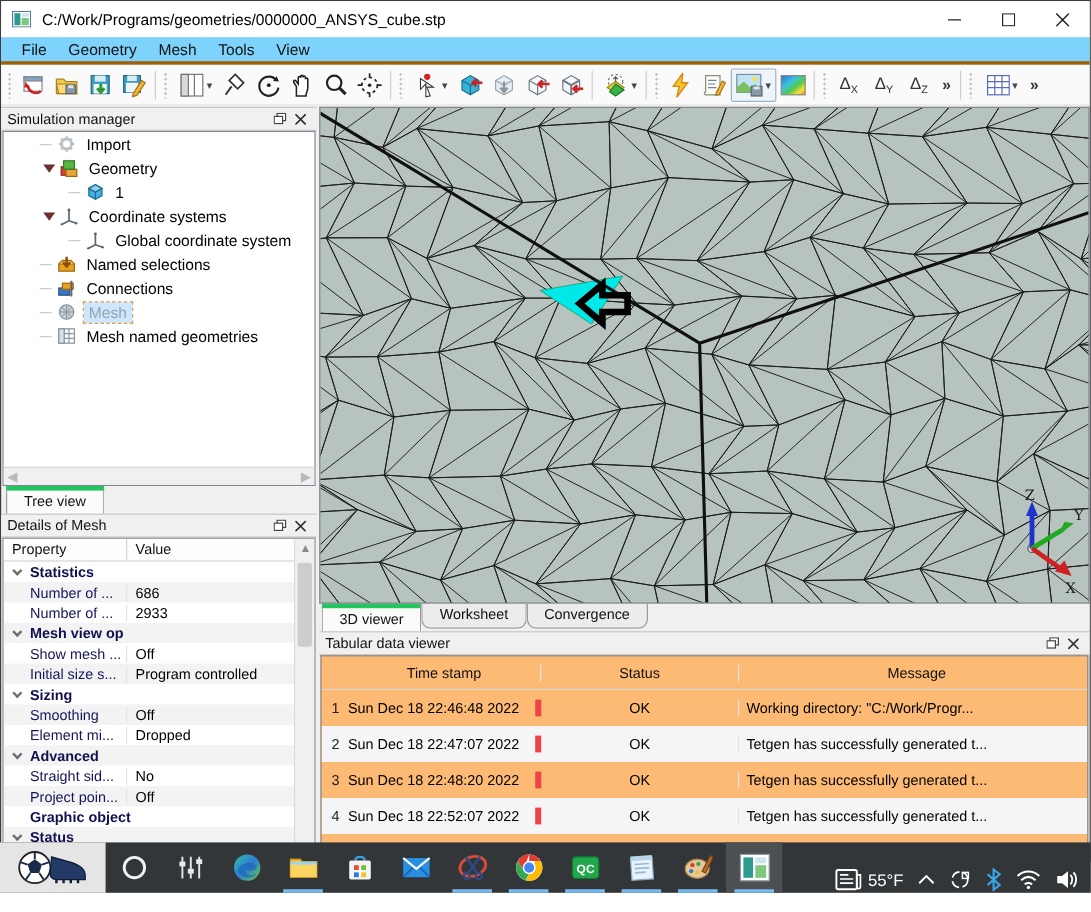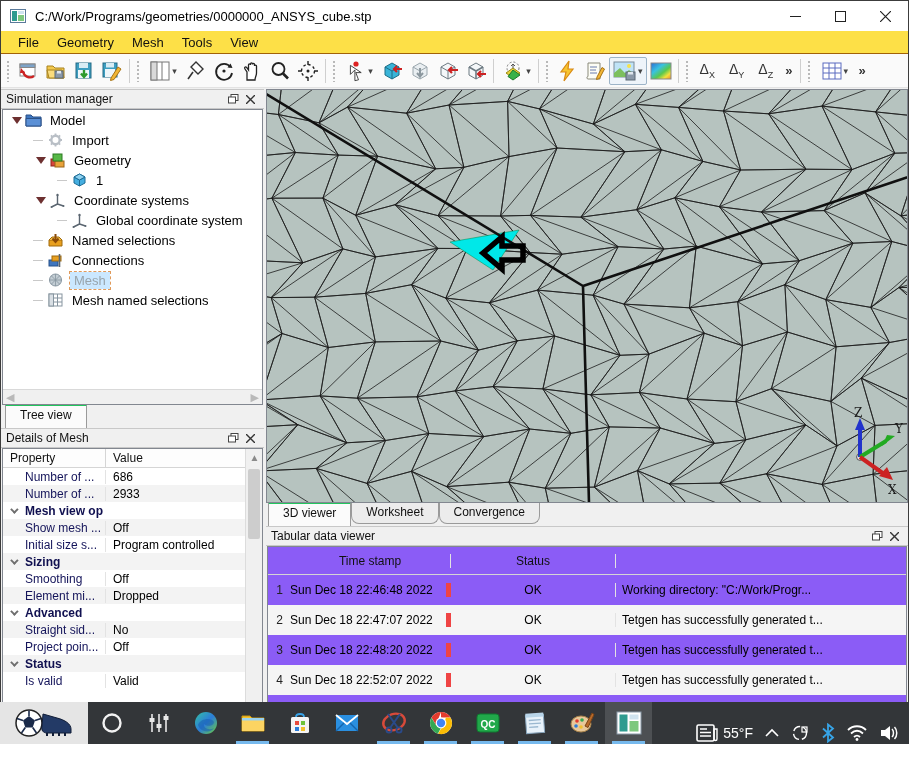--- a/index.html
+++ b/index.html
@@ -13,7 +13,7 @@
   .wbtn { width:45px; height:30px; display:flex; align-items:center; justify-content:center; }
 
   
-  .menubar { height:23px; background:#fde047; display:flex; align-items:center; padding-left:8px; border-bottom:1px solid #a16207; }
+  .menubar { height:23px; background:#7dd3fc; display:flex; align-items:center; padding-left:8px; border-bottom:3px solid #a16207; }
   .menuitem { font-size:13px; color:#111; padding:3px 9px; }
 
   

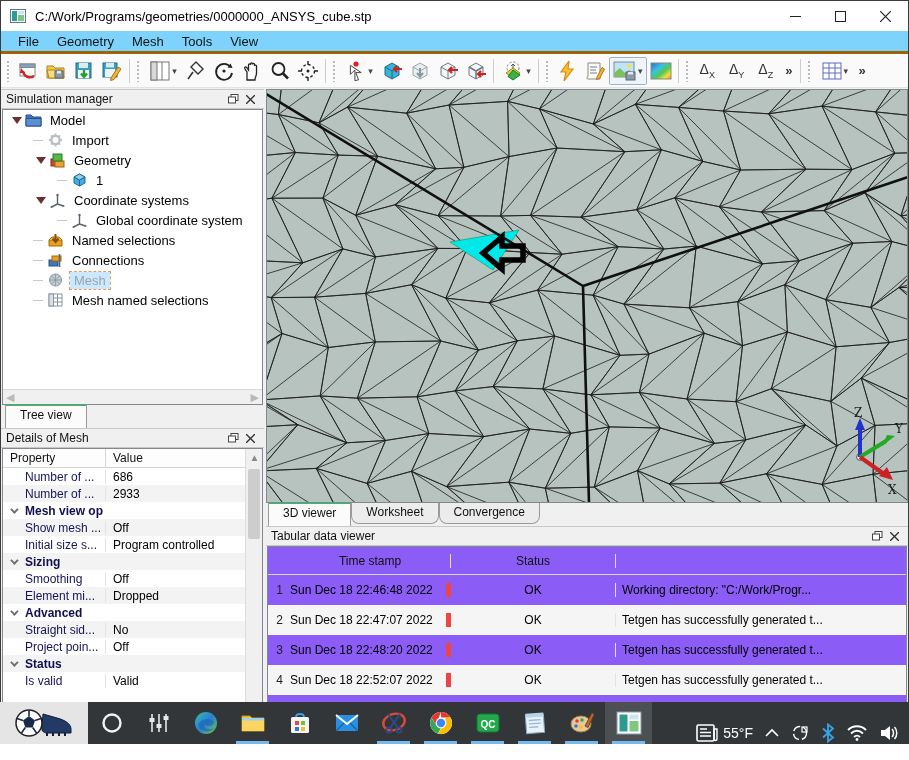--- a/index.html
+++ b/index.html
@@ -347,16 +347,6 @@
     </div>
 
     <div class="treebox">
-      <div class="trow" style="padding-left:6px">
-        <span class="expander">
-            <span class="exp-arrow"></span>
-          </span>
-        <svg class="ticon" viewBox="0 0 17 16">
-            <path d="M1 3 L6 3 L8 5 L16 5 L16 14 L1 14 Z" fill="#3f76bf" stroke="#2a5188"></path>
-            <path d="M1 6.5 L16 6.5 L16 14 L1 14 Z" fill="#5b90d6" stroke="#2a5188"></path>
-          </svg>
-        <span class="lbl">Model</span>
-      </div>
       <div class="trow" style="padding-left:30px">
         <span class="conn"></span>
         <svg class="ticon" viewBox="0 0 17 16">

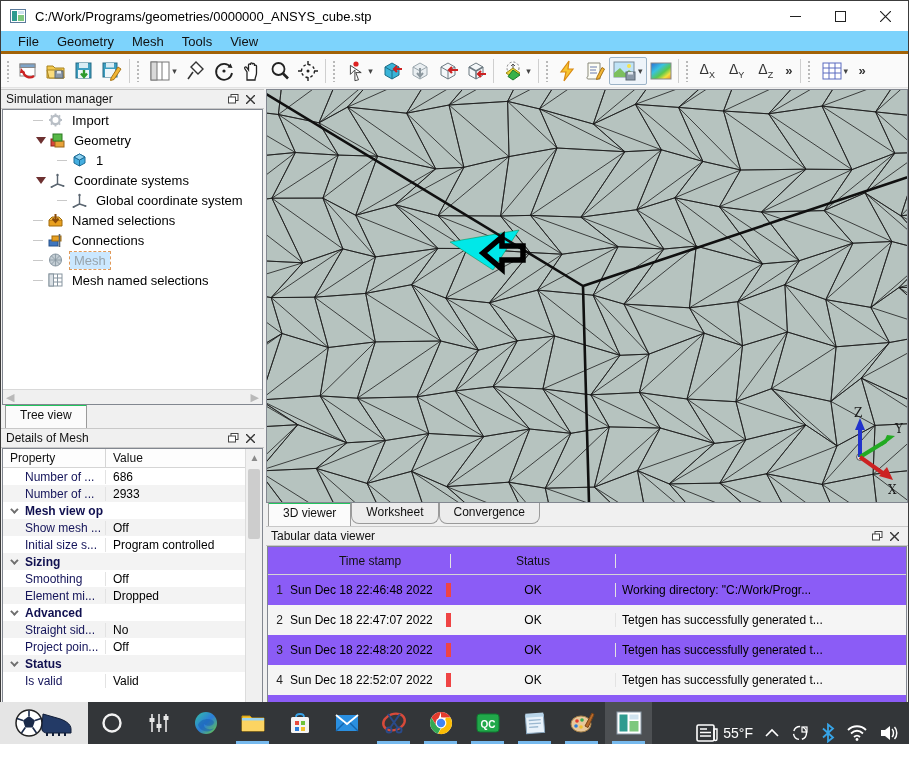--- a/index.html
+++ b/index.html
@@ -430,7 +430,7 @@
             <path d="M2 6 L15 6 M2 10 L15 10 M6.5 2 L6.5 14 M10.5 2 L10.5 14" stroke="#8795a0"></path>
             <rect x="2" y="2" width="4.5" height="12" fill="#d9dfe4" stroke="#8795a0"></rect>
           </svg>
-        <span class="lbl">Mesh named selections</span>
+        <span class="lbl">Mesh named geometries</span>
       </div>
       <div class="hscroll">
         <span class="arr">◀</span>

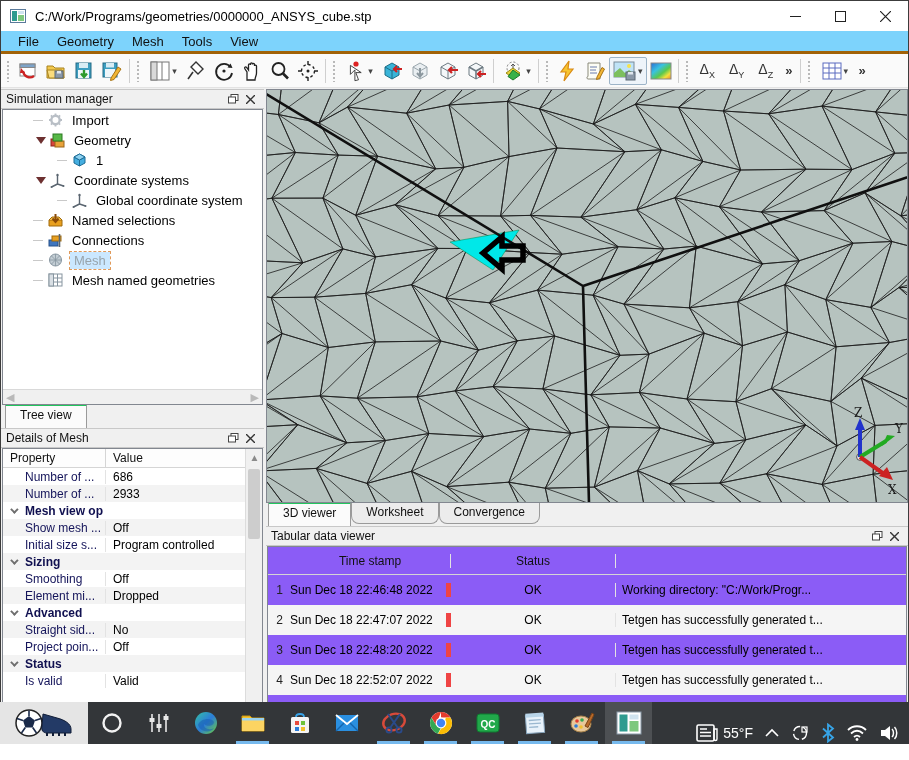--- a/index.html
+++ b/index.html
@@ -50,7 +50,7 @@
 
   .tabrow { height:23px; display:flex; padding-left:4px; }
   .btab { font-size:12px; color:#111; padding:2px 14px 0; border:1px solid #9a9a9a; border-top:none; border-radius:0 0 8px 8px; background:#ececec; height:21px; }
-  .btab.active { background:#f0f0f0; height:32px; border-top:2px solid #22c55e; margin-top:-1px; background:#fbfbfb; }
+  .btab.active { background:#f0f0f0; height:32px; border-top:5px solid #22c55e; margin-top:-1px; background:#fbfbfb; }
 
   
   .detailsbox { position:relative; flex:1; background:#fff; border:1px solid #828790; margin:0 1px; overflow:hidden; }

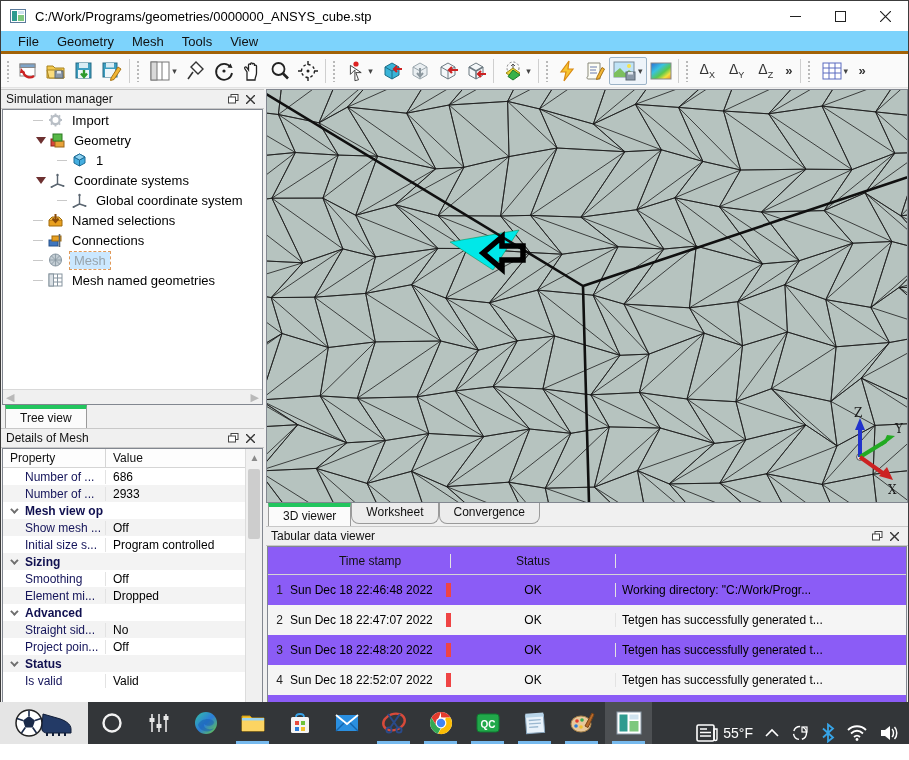--- a/index.html
+++ b/index.html
@@ -465,6 +465,12 @@
           <div class="hc2">Value</div>
         </div>
         <div>
+          <div class="drow grp">
+              <span class="chev">
+                <span class="chevmark"></span>
+              </span>
+              <span class="pname">Statistics</span>
+            </div>
           <div class="drow">
               <span class="chev"></span>
               <span class="pname">Number of ...</span>

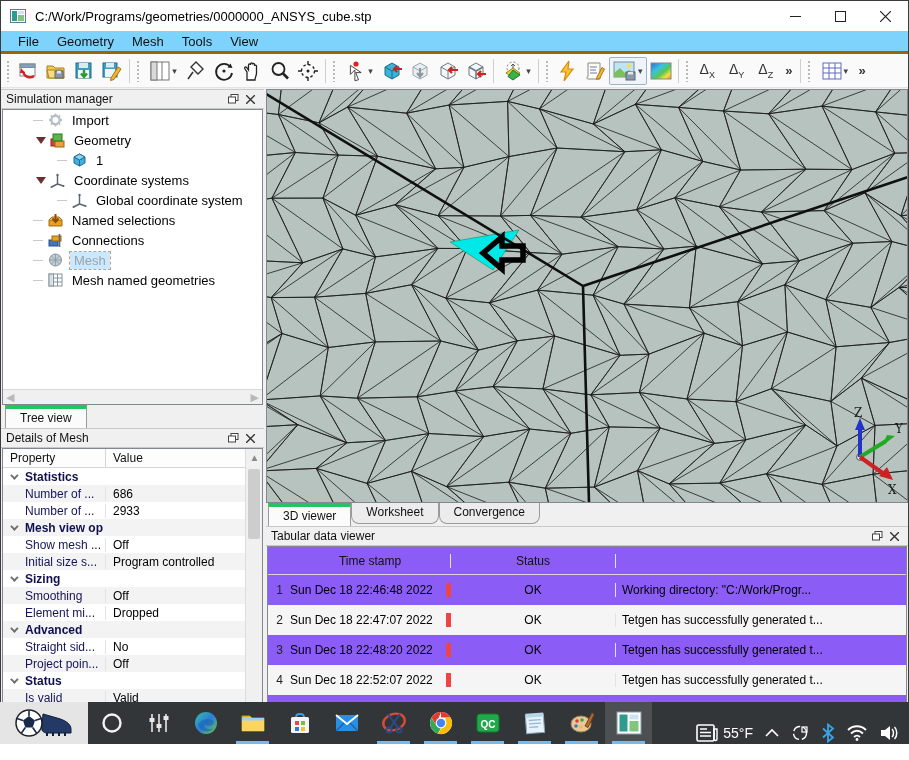--- a/index.html
+++ b/index.html
@@ -76,7 +76,7 @@
 
   
   .tdv-title { height:20px; }
-  .tablebox { position:relative; flex:1; background:#8b5cf6; border:1px solid #828790; margin:0 1px 1px 1px; overflow:hidden; font-size:12px; }
+  .tablebox { position:relative; flex:1; background:#fdba74; border:1px solid #828790; margin:0 1px 1px 1px; overflow:hidden; font-size:12px; }
   .trowx { display:flex; height:30px; align-items:center; }
   .trowx.hdr { height:28px; border-bottom:1px solid #d5d5d5; }
   .trowx:nth-child(odd):not(.hdr) { background:#f5f5f5; }

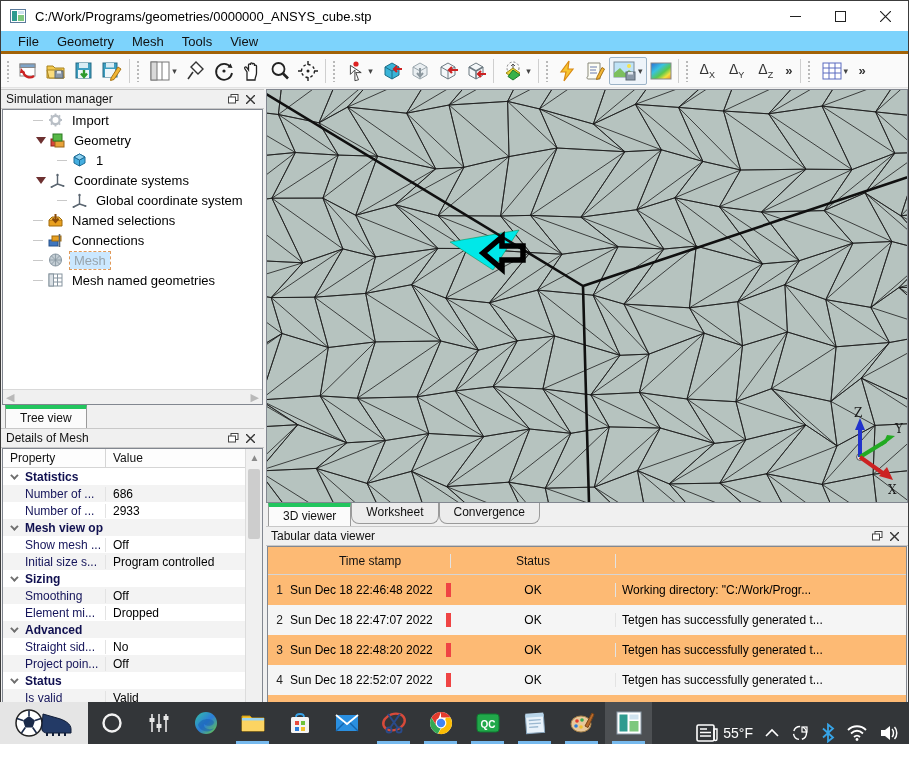--- a/index.html
+++ b/index.html
@@ -603,6 +603,7 @@
         <div class="c-num"></div>
         <div class="c-time">Time stamp</div>
         <div class="c-status">Status</div>
+        <div class="c-msg">Message</div>
       </div>
       <div class="trowx">
         <div class="c-num">1</div>

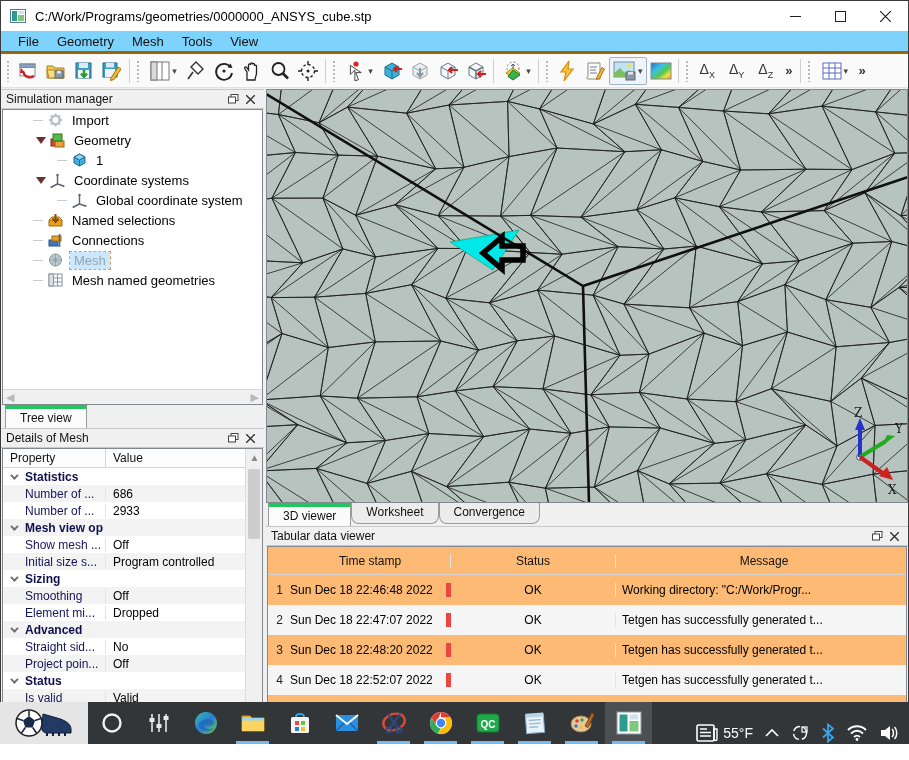--- a/index.html
+++ b/index.html
@@ -530,6 +530,10 @@
               <span class="pval">Off</span>
             </div>
           <div class="drow grp">
+              <span class="chev"></span>
+              <span class="pname">Graphic object</span>
+            </div>
+          <div class="drow grp">
               <span class="chev">
                 <span class="chevmark"></span>
               </span>

